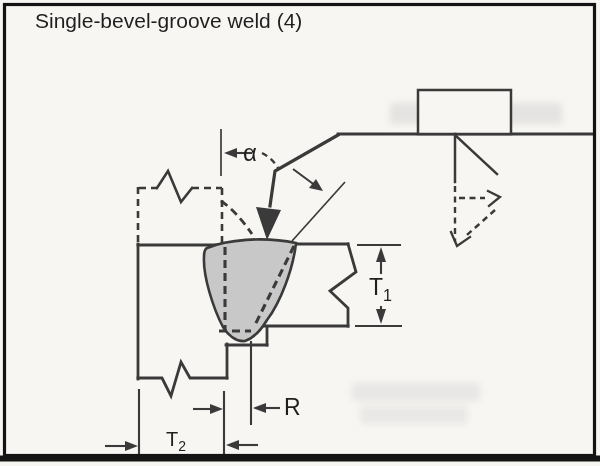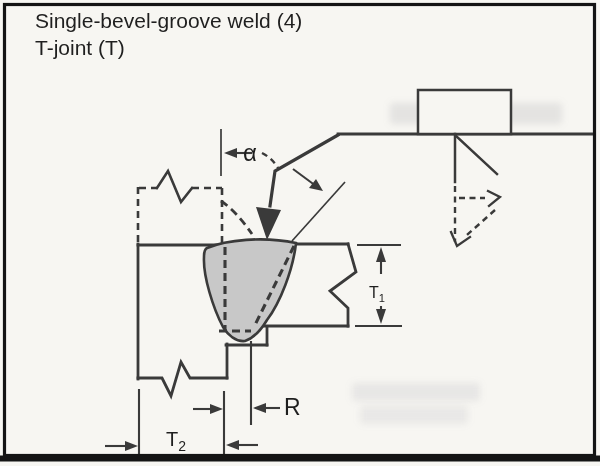--- a/index.html
+++ b/index.html
@@ -154,7 +154,6 @@
 
   <div class="title">
     <div>Single-bevel-groove weld (4)</div>
-    <div>T-joint (T)</div>
   </div>
 
   <div class="lbl lbl-alpha">

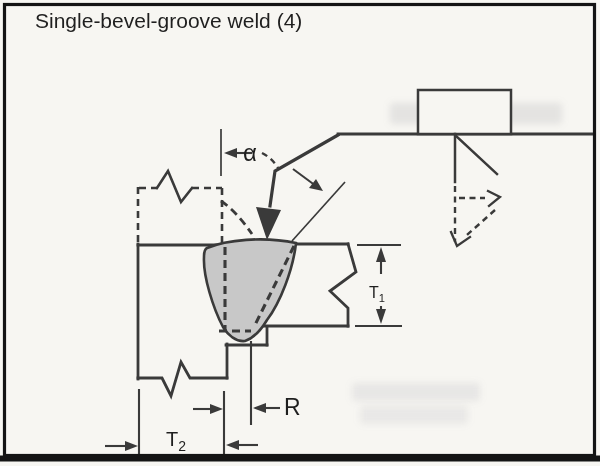--- a/index.html
+++ b/index.html
@@ -25,7 +25,7 @@
   .title{position:absolute;left:13px;top:8px;font-size:21px;line-height:26.5px;white-space:nowrap;margin-left:22px;}
   .lbl{position:absolute;white-space:nowrap;}
   .lbl-alpha{left:243px;top:139px;font-size:24px;}
-  .lbl-t1{left:369px;top:284px;font-size:16px;}
+  .lbl-t1{left:369px;top:274px;font-size:23px;}
   .lbl-t2{left:166px;top:428px;font-size:20px;}
   .lbl-r{left:284px;top:394px;font-size:23px;}
   .lbl sub{font-size:0.7em;line-height:0;}

